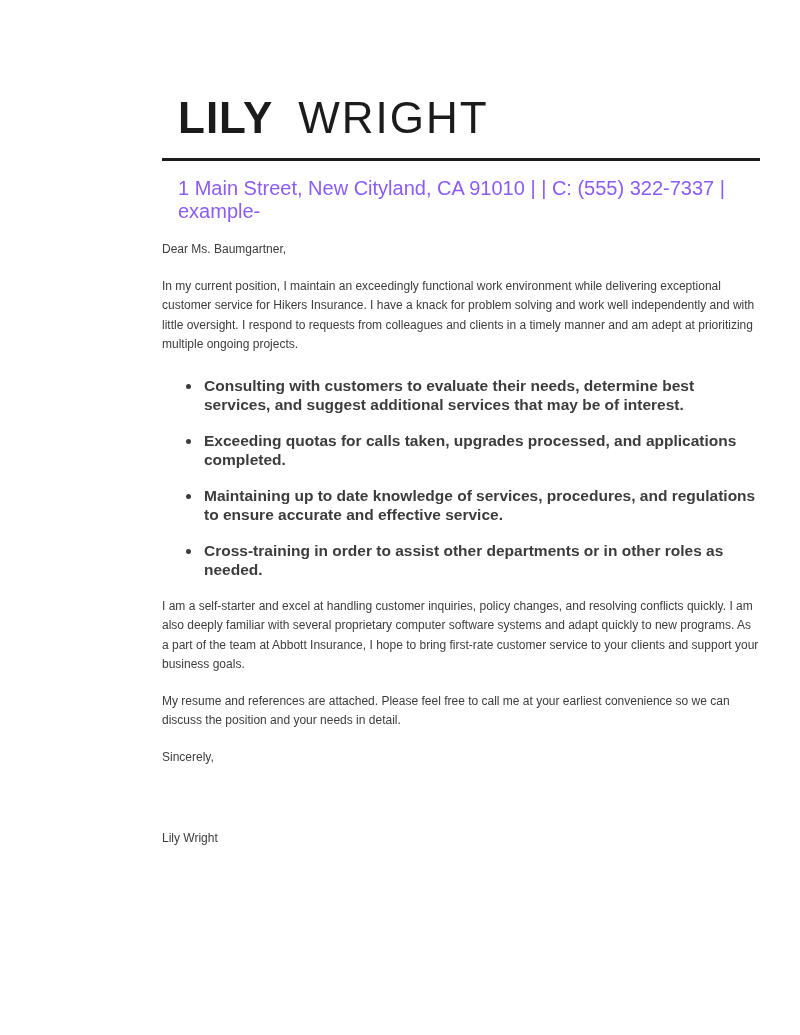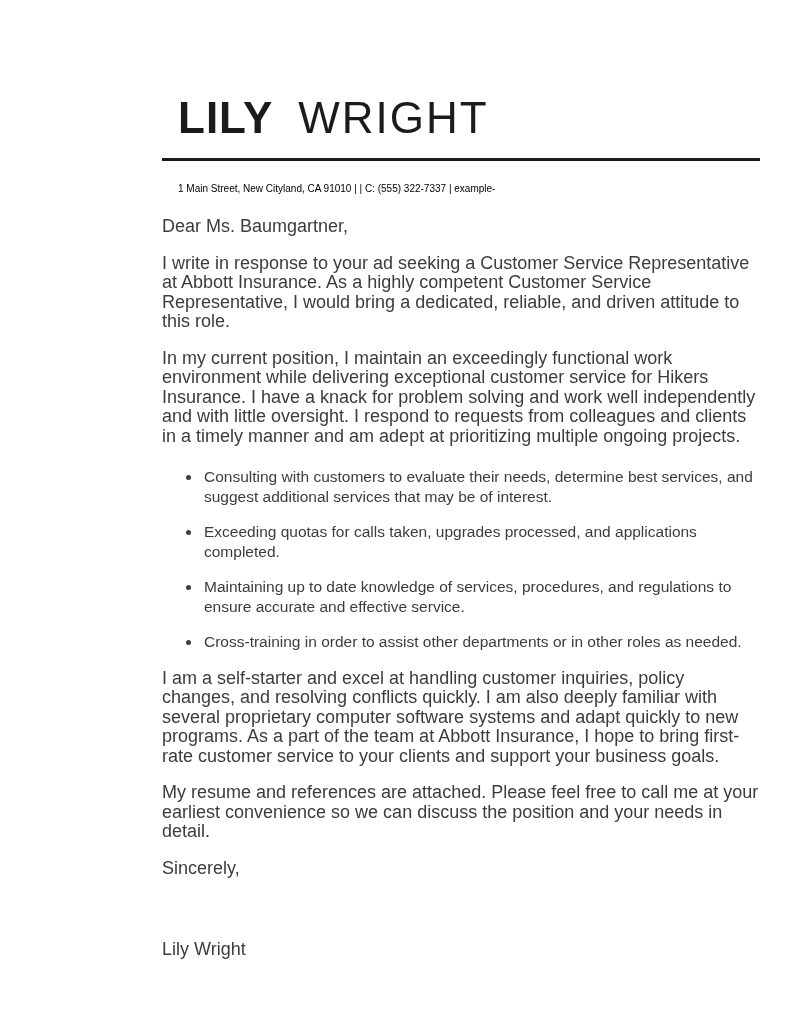--- a/index.html
+++ b/index.html
@@ -38,9 +38,9 @@
   }
   .contact {
     margin-top: 7px;
-    font-size: 10px;
+    font-size: 20px;
     line-height: 23px;
-    color: #000000;
+    color: #8b5cf6;
   }
   
   .body p {

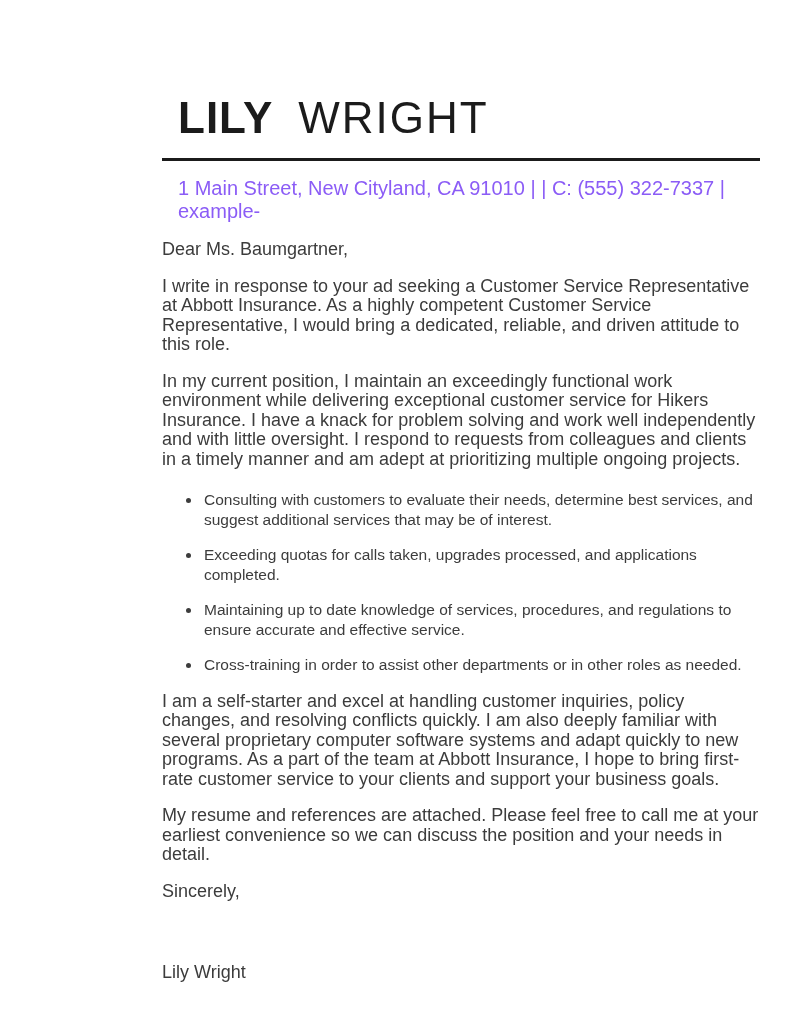--- a/index.html
+++ b/index.html
@@ -45,7 +45,7 @@
   
   .body p {
     margin-top: 17px;
-    font-size: 18px;
+    font-size: 12px;
     line-height: 19.5px;
   }
   .body ul {

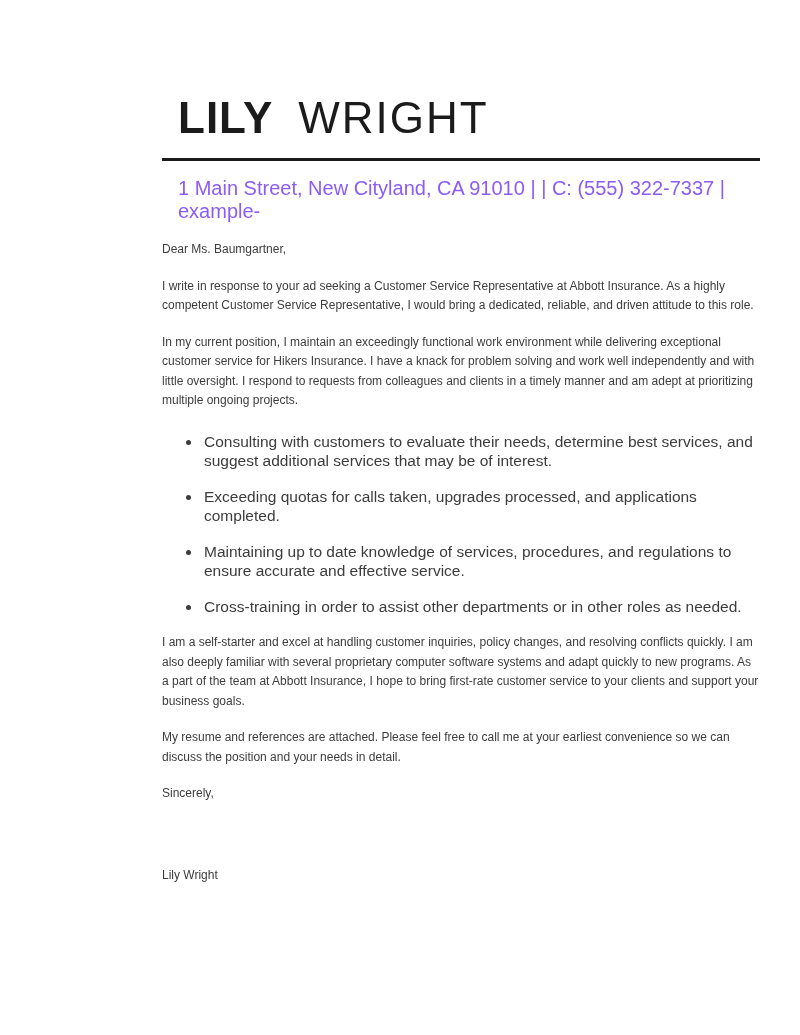--- a/index.html
+++ b/index.html
@@ -75,7 +75,6 @@
   <main class="body">
     <p>Dear Ms. Baumgartner,</p>
 
-    <p>I write in response to your ad seeking a Customer Service Representative at Abbott Insurance. As a highly competent Customer Service Representative, I would bring a dedicated, reliable, and driven attitude to this role.</p>
 
     <p>In my current position, I maintain an exceedingly functional work environment while delivering exceptional customer service for Hikers Insurance. I have a knack for problem solving and work well independently and with little oversight. I respond to requests from colleagues and clients in a timely manner and am adept at prioritizing multiple ongoing projects.</p>
 

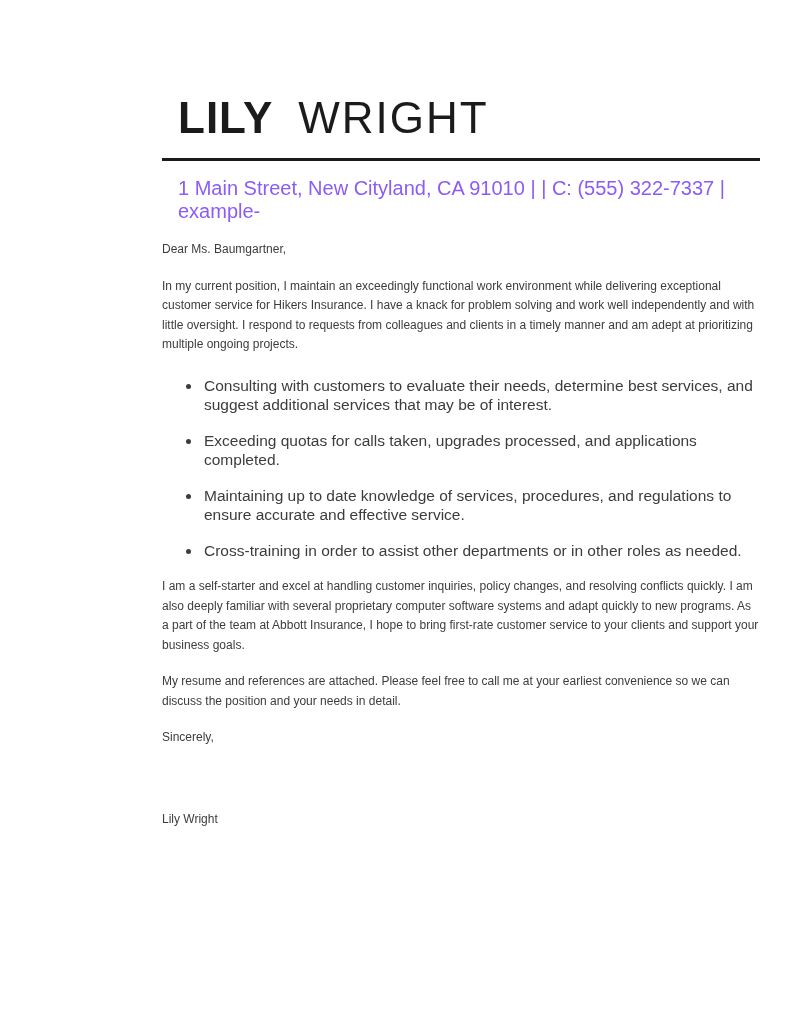--- a/index.html
+++ b/index.html
@@ -54,7 +54,7 @@
     font-size: 15.5px;
     line-height: 19.5px;
   }
-  .body ul li { padding-left: 2px; }
+  .body ul li { padding-left: 2px; font-weight: bold; }
   .signature {
     margin-top: 62px !important;
   }

